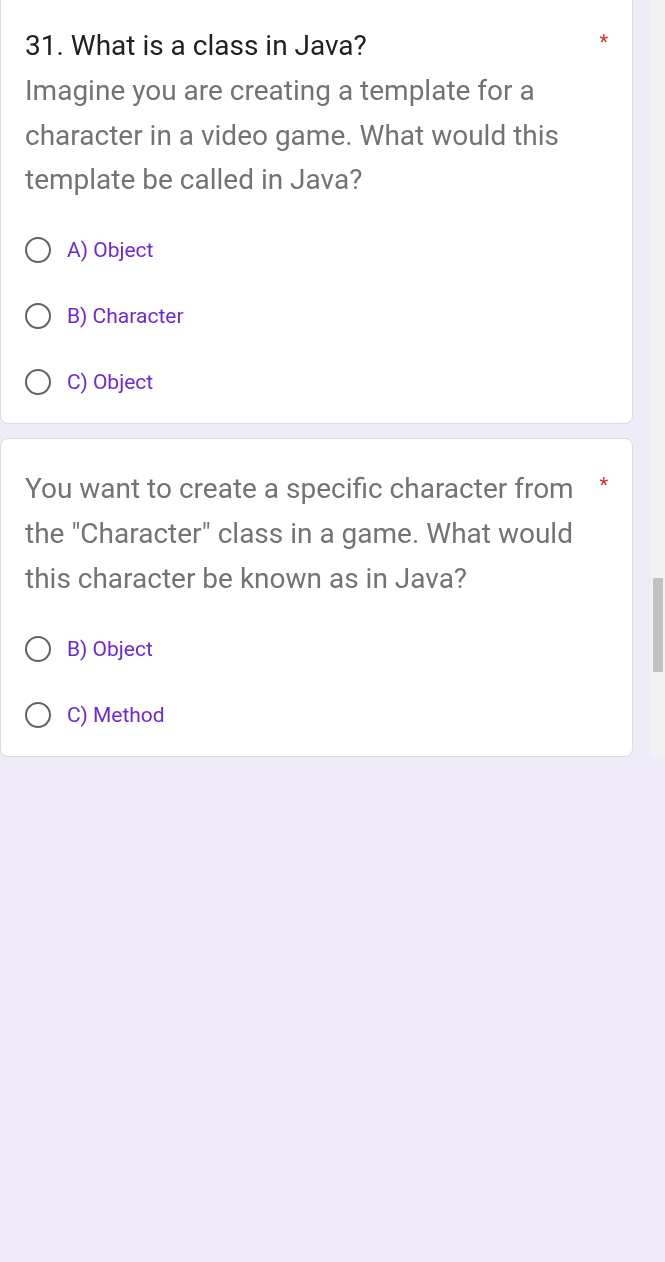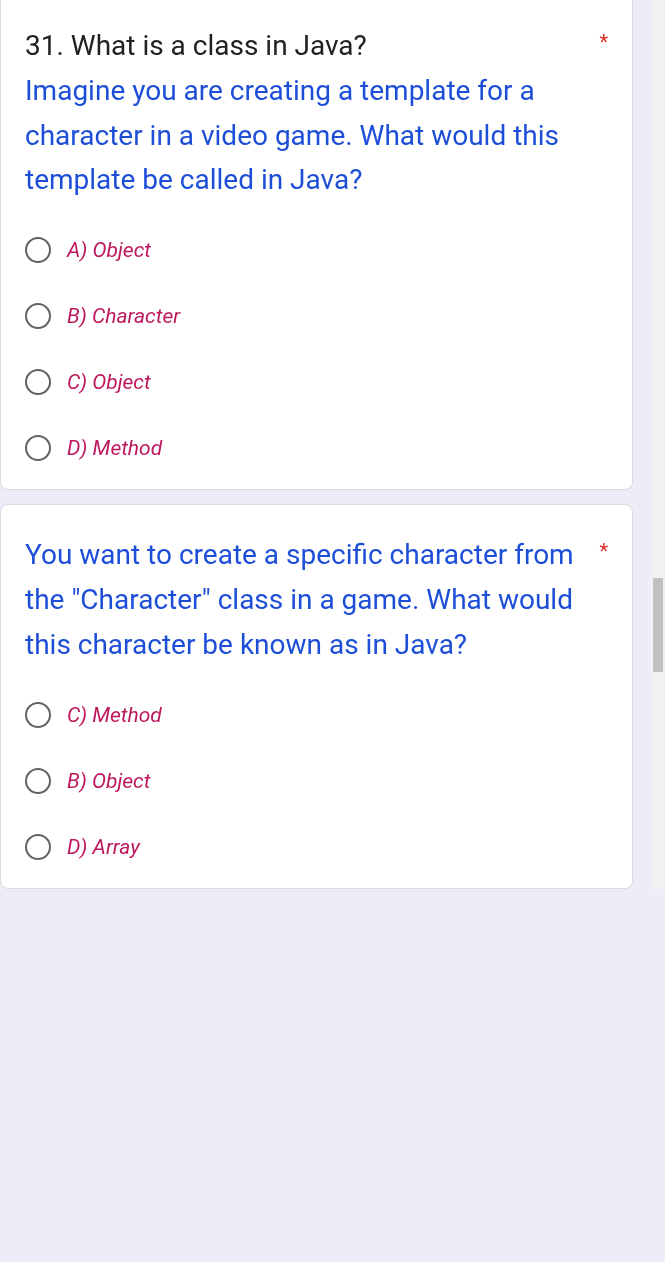--- a/index.html
+++ b/index.html
@@ -62,7 +62,7 @@
     font-size: 28px;
     line-height: 1.6;
     font-weight: 400;
-    color: #1d4ed8;
+    color: #737373;
     letter-spacing: 0;
   }
   .required {

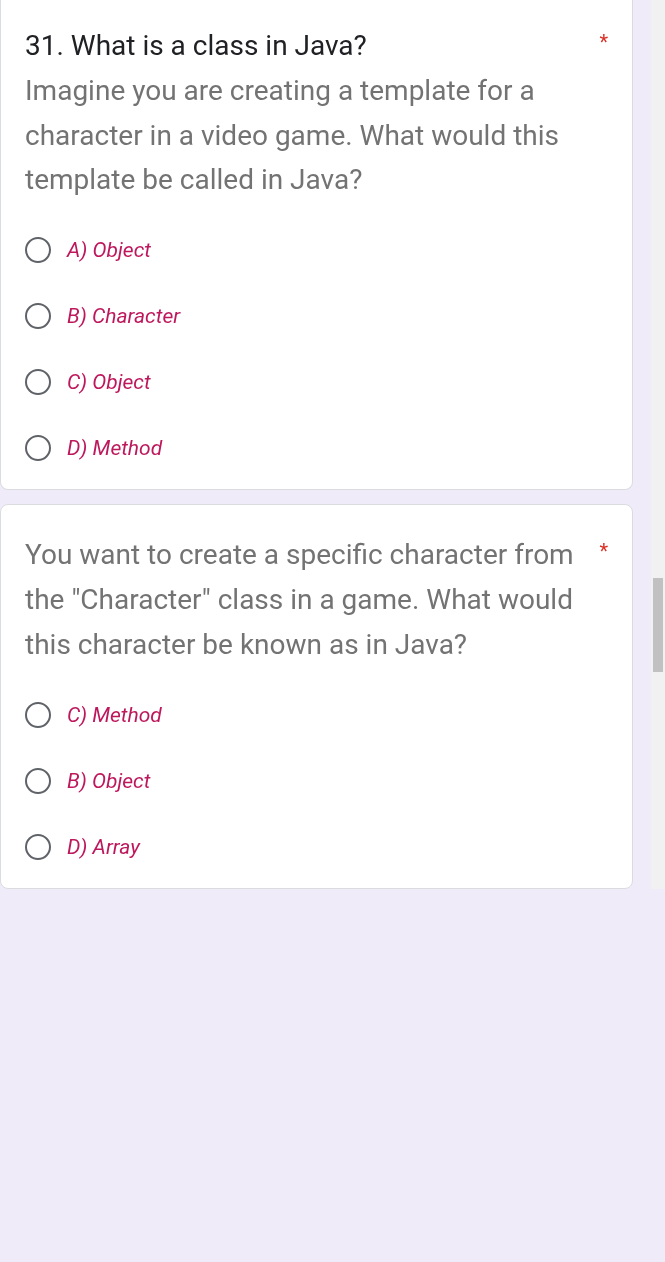--- a/index.html
+++ b/index.html
@@ -93,9 +93,8 @@
   }
   .option-label {
     font-size: 21px;
-    color: #be185d;
+    color: #6d28d9;
     font-weight: 400;
-    font-style: italic;
   }
 </style>
 </head>

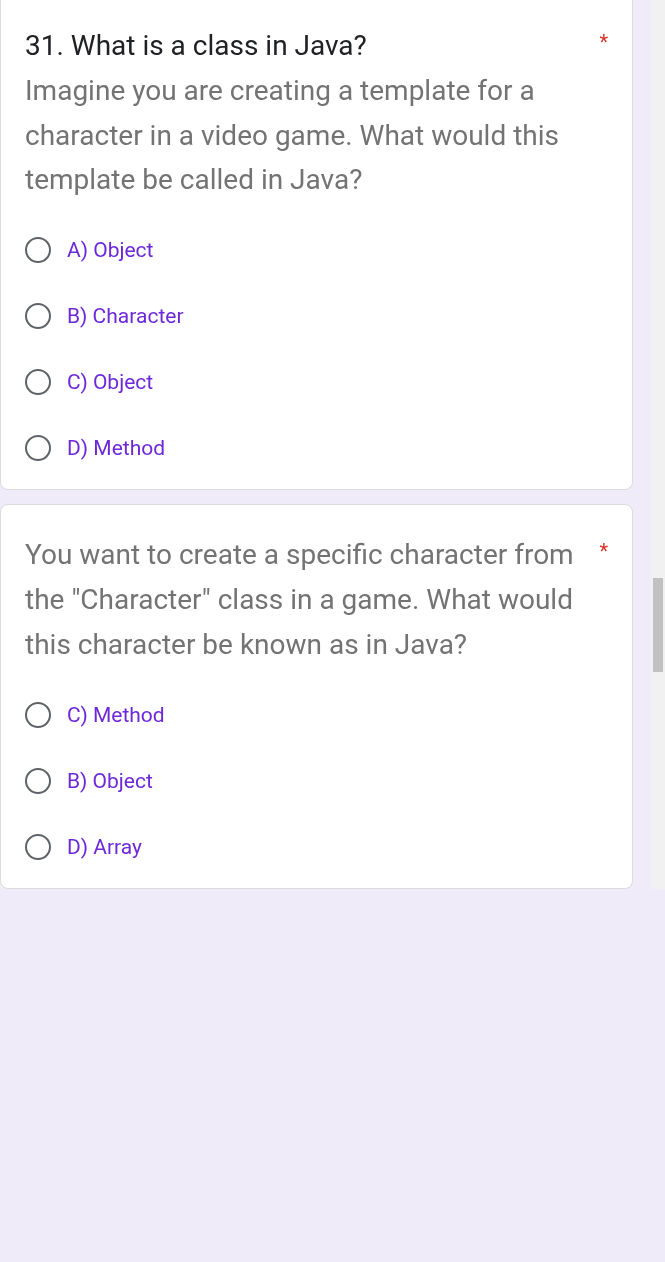--- a/index.html
+++ b/index.html
@@ -125,10 +125,6 @@
           <span class="radio"></span>
           <span class="option-label">C) Object</span>
         </label>
-        <label class="option">
-          <span class="radio"></span>
-          <span class="option-label">D) Method</span>
-        </label>
       </div>
     </div>
 

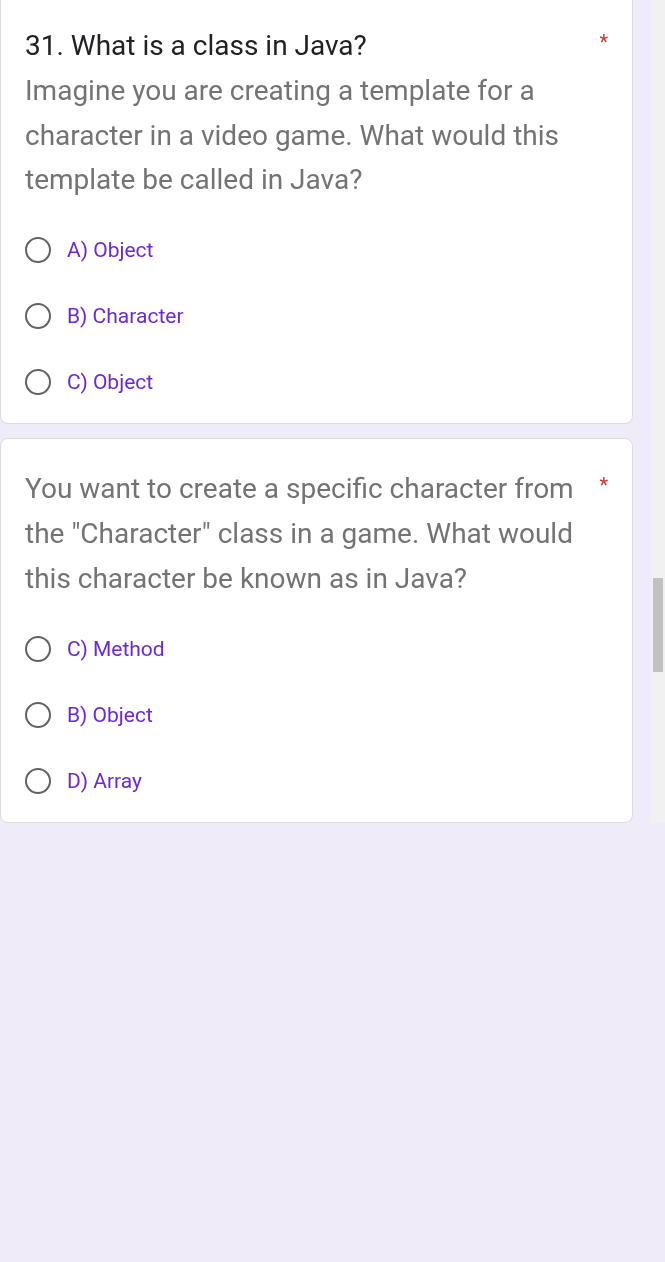--- a/index.html
+++ b/index.html
@@ -138,11 +138,11 @@
       <div class="options">
         <label class="option">
           <span class="radio"></span>
-          <span class="option-label">C) Method</span>
+          <span class="option-label">B) Object</span>
         </label>
         <label class="option">
           <span class="radio"></span>
-          <span class="option-label">B) Object</span>
+          <span class="option-label">C) Method</span>
         </label>
         <label class="option">
           <span class="radio"></span>

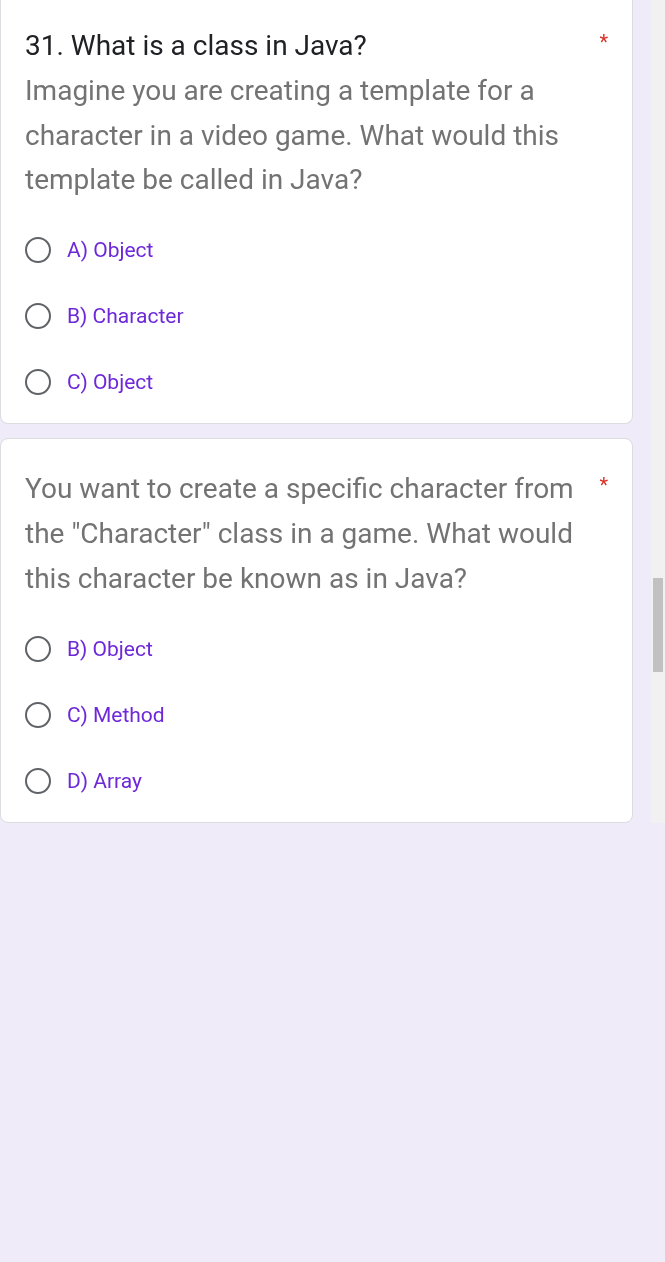--- a/index.html
+++ b/index.html
@@ -144,10 +144,6 @@
           <span class="radio"></span>
           <span class="option-label">C) Method</span>
         </label>
-        <label class="option">
-          <span class="radio"></span>
-          <span class="option-label">D) Array</span>
-        </label>
       </div>
     </div>
 

